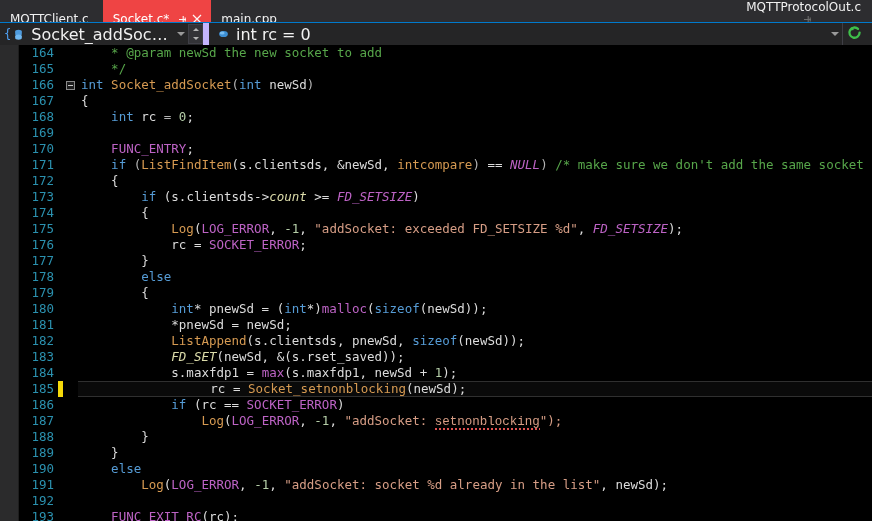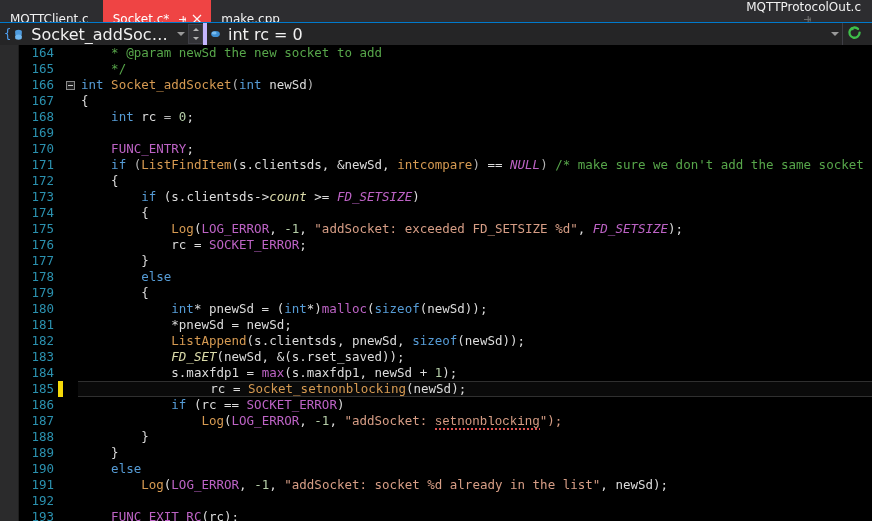--- a/index.html
+++ b/index.html
@@ -310,7 +310,7 @@
       </span>
     </div>
     <div class="tab inactive">
-      <span class="tabtitle">make.cpp</span>
+      <span class="tabtitle">main.cpp</span>
     </div>
 
     <div class="tabbar-spacer"></div>

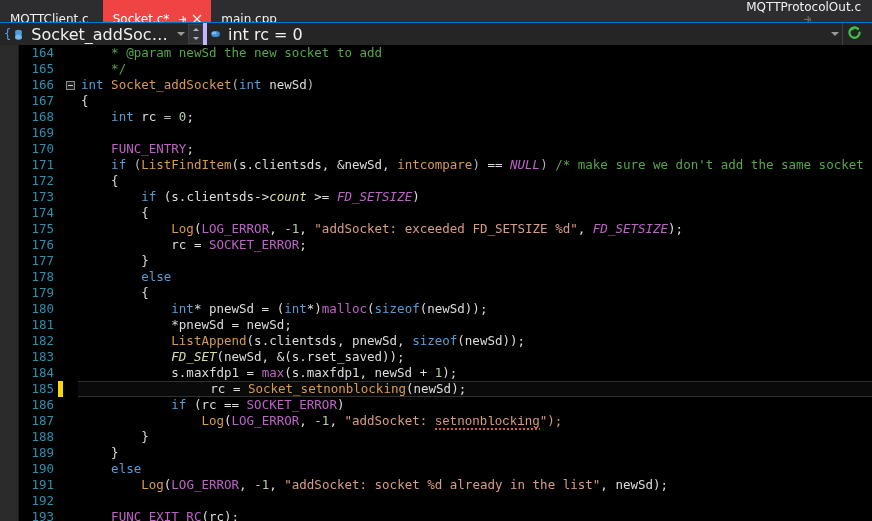--- a/index.html
+++ b/index.html
@@ -99,7 +99,7 @@
     min-width: 0;
   }
   .nav-combo.left { width: 188px; }
-  .nav-combo.right { flex: 1 1 auto; border-left: 4px solid #c4b5fd; padding-left: 1px; }
+  .nav-combo.right { flex: 1 1 auto; border-left: 6px solid #c4b5fd; padding-left: 7px; }
   .nav-text {
     font-size: 16px;
     color: #f1f1f1;

